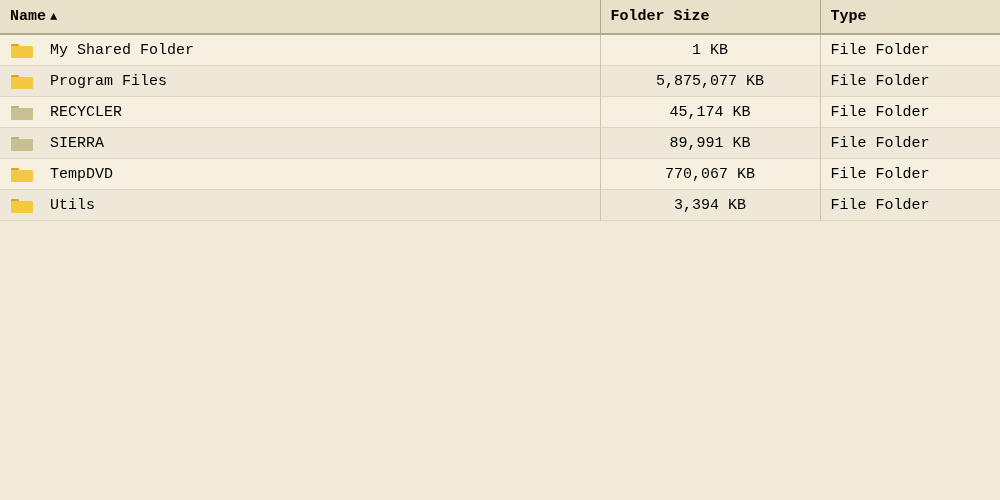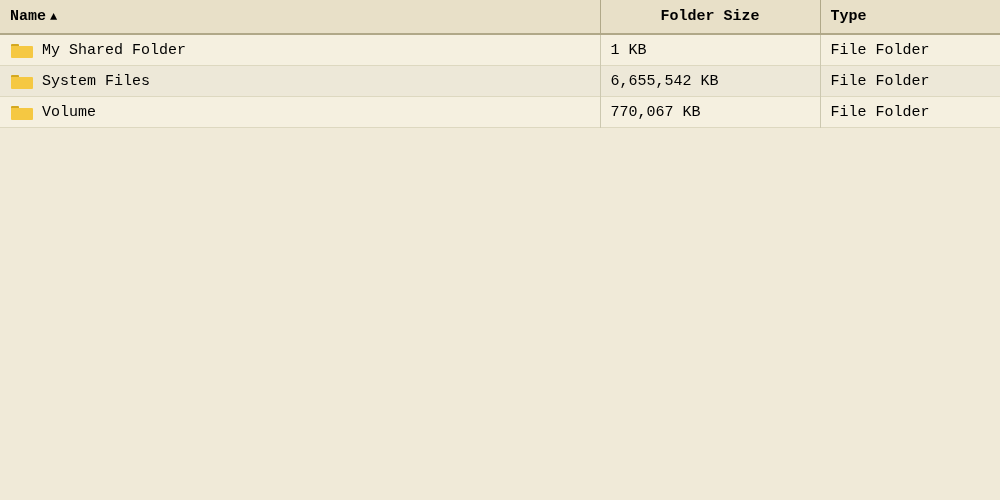--- a/index.html
+++ b/index.html
@@ -44,7 +44,7 @@
 
     .file-table thead th.col-size {
       width: 22%;
-      text-align: center;
+      text-align: left;
       margin-top: 12px;
     }
 

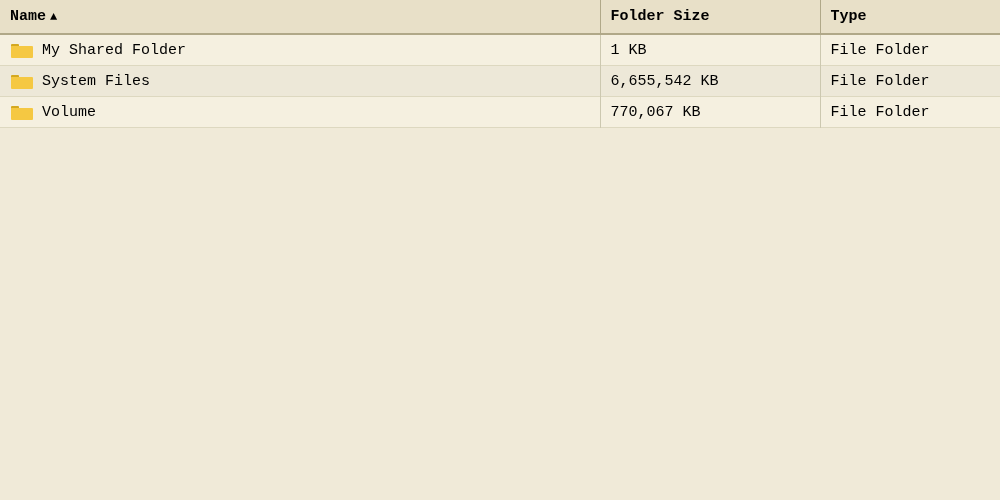--- a/index.html
+++ b/index.html
@@ -93,7 +93,7 @@
     .folder-cell {
       display: flex;
       align-items: center;
-      gap: 8px;
+      gap: 16px;
     }
 
     .folder-icon {

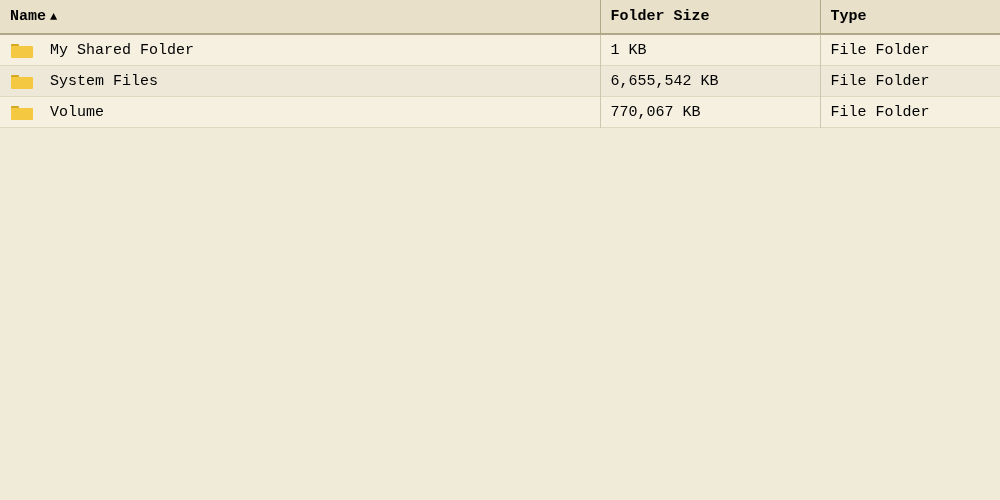--- a/index.html
+++ b/index.html
@@ -82,7 +82,7 @@
     }
 
     .file-table tbody td.col-size {
-      text-align: left;
+      text-align: center;
     }
 
     .file-table tbody td.col-type {

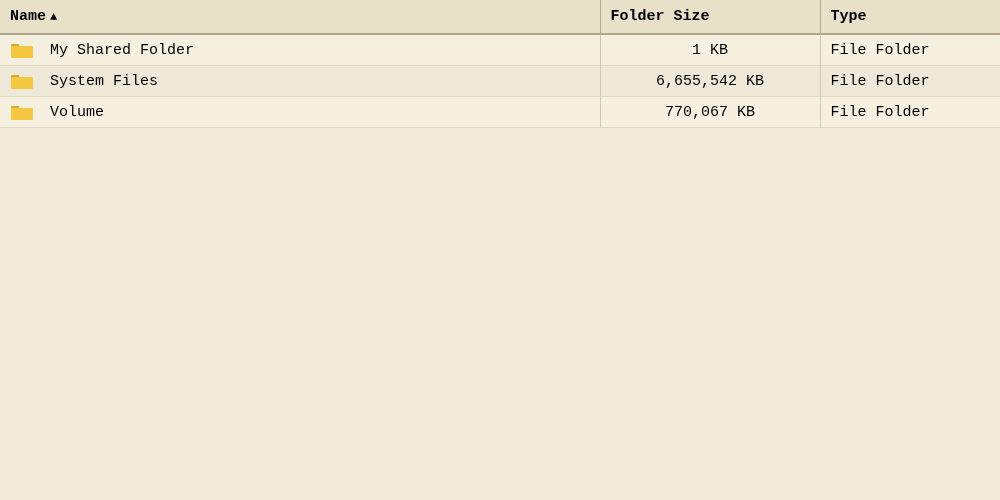--- a/index.html
+++ b/index.html
@@ -158,7 +158,7 @@
       <rect class="folder-tab" x="1" y="3" width="8" height="3" rx="1" fill="#d4a820"></rect>
       <rect class="folder-body" x="1" y="5" width="22" height="12" rx="1" fill="#f5c842"></rect>
     </svg></span>
-            <span>System Files</span>
+            <span>Program Files</span>
           </div>
         </td>
         <td class="col-size">6,655,542 KB</td>

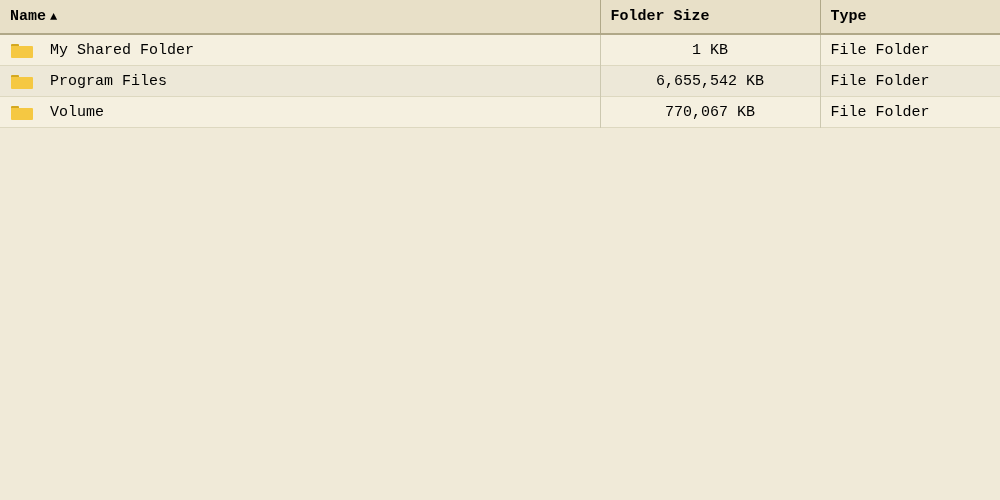--- a/index.html
+++ b/index.html
@@ -161,7 +161,7 @@
             <span>Program Files</span>
           </div>
         </td>
-        <td class="col-size">6,655,542 KB</td>
+        <td class="col-size">5,875,077 KB</td>
         <td class="col-type">File Folder</td>
       </tr>
       <tr>

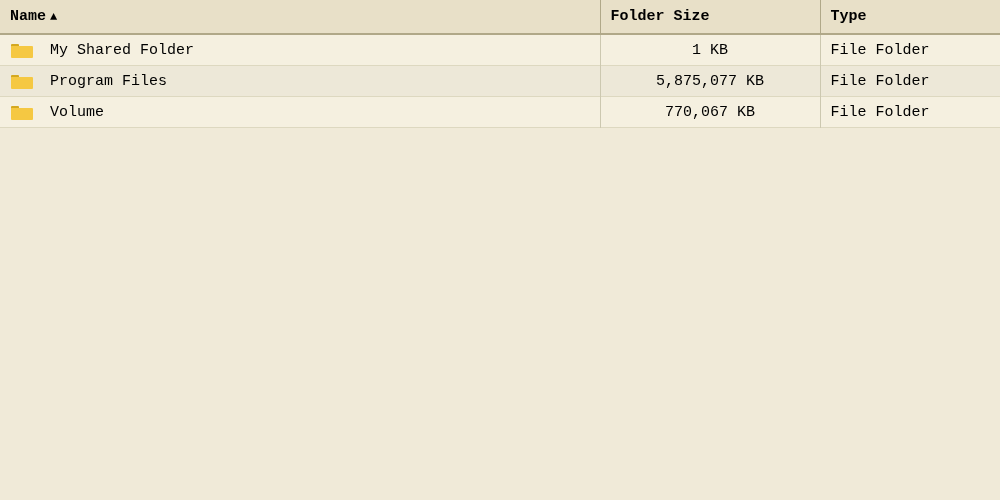--- a/index.html
+++ b/index.html
@@ -167,6 +167,19 @@
       <tr>
         <td>
           <div class="folder-cell">
+            <span class="folder-icon dimmed"><svg viewBox="0 0 24 18" xmlns="http://www.w3.org/2000/svg">
+      <rect class="folder-tab" x="1" y="3" width="8" height="3" rx="1" fill="#b0a870"></rect>
+      <rect class="folder-body" x="1" y="5" width="22" height="12" rx="1" fill="#c8c090"></rect>
+    </svg></span>
+            <span>RECYCLER</span>
+          </div>
+        </td>
+        <td class="col-size">45,174 KB</td>
+        <td class="col-type">File Folder</td>
+      </tr>
+      <tr>
+        <td>
+          <div class="folder-cell">
             <span class="folder-icon"><svg viewBox="0 0 24 18" xmlns="http://www.w3.org/2000/svg">
       <rect class="folder-tab" x="1" y="3" width="8" height="3" rx="1" fill="#d4a820"></rect>
       <rect class="folder-body" x="1" y="5" width="22" height="12" rx="1" fill="#f5c842"></rect>

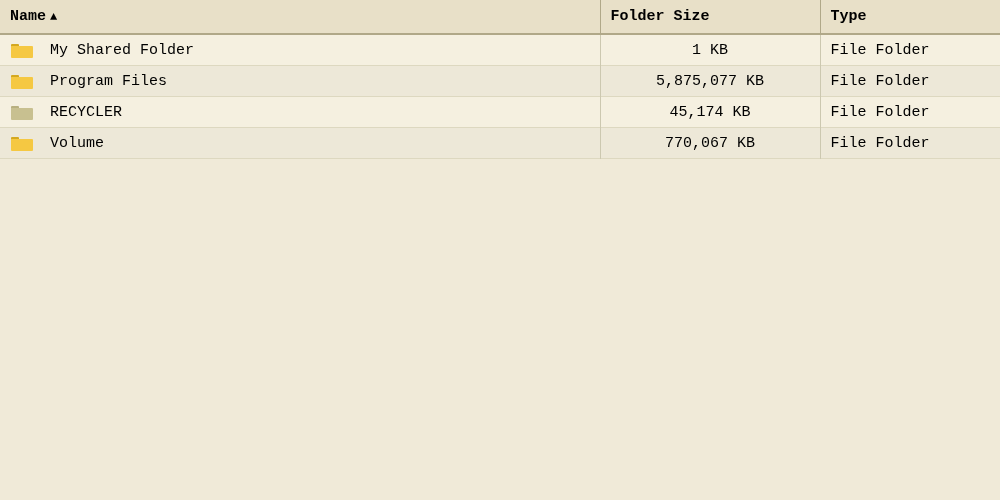--- a/index.html
+++ b/index.html
@@ -180,6 +180,19 @@
       <tr>
         <td>
           <div class="folder-cell">
+            <span class="folder-icon dimmed"><svg viewBox="0 0 24 18" xmlns="http://www.w3.org/2000/svg">
+      <rect class="folder-tab" x="1" y="3" width="8" height="3" rx="1" fill="#b0a870"></rect>
+      <rect class="folder-body" x="1" y="5" width="22" height="12" rx="1" fill="#c8c090"></rect>
+    </svg></span>
+            <span>SIERRA</span>
+          </div>
+        </td>
+        <td class="col-size">89,991 KB</td>
+        <td class="col-type">File Folder</td>
+      </tr>
+      <tr>
+        <td>
+          <div class="folder-cell">
             <span class="folder-icon"><svg viewBox="0 0 24 18" xmlns="http://www.w3.org/2000/svg">
       <rect class="folder-tab" x="1" y="3" width="8" height="3" rx="1" fill="#d4a820"></rect>
       <rect class="folder-body" x="1" y="5" width="22" height="12" rx="1" fill="#f5c842"></rect>

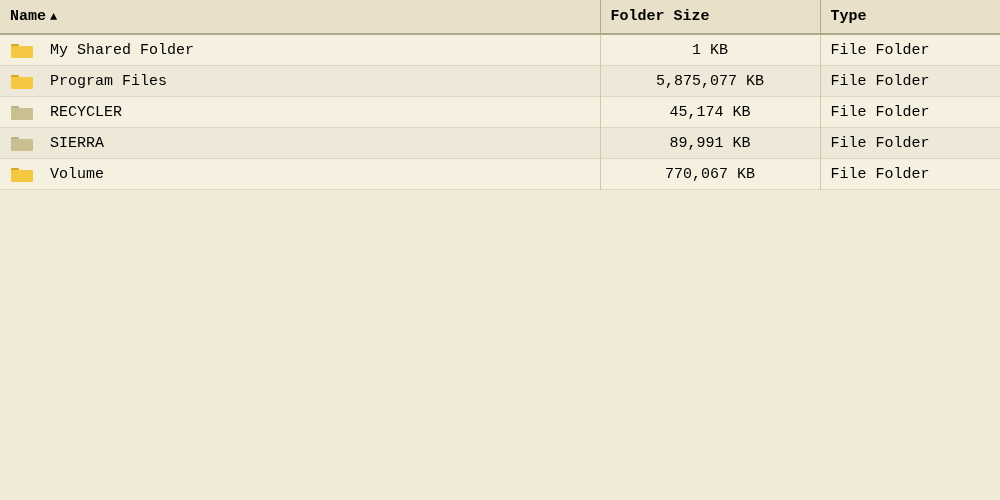--- a/index.html
+++ b/index.html
@@ -197,7 +197,7 @@
       <rect class="folder-tab" x="1" y="3" width="8" height="3" rx="1" fill="#d4a820"></rect>
       <rect class="folder-body" x="1" y="5" width="22" height="12" rx="1" fill="#f5c842"></rect>
     </svg></span>
-            <span>Volume</span>
+            <span>TempDVD</span>
           </div>
         </td>
         <td class="col-size">770,067 KB</td>

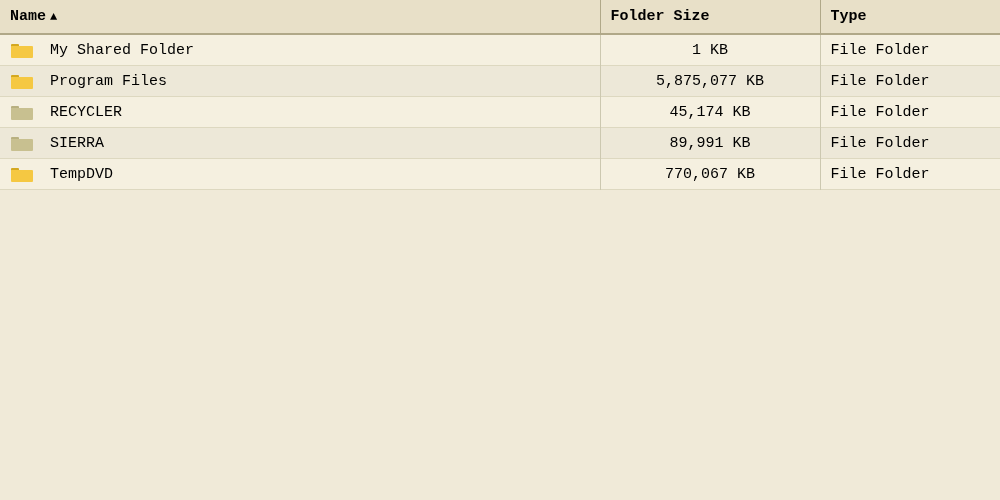--- a/index.html
+++ b/index.html
@@ -203,6 +203,19 @@
         <td class="col-size">770,067 KB</td>
         <td class="col-type">File Folder</td>
       </tr>
+      <tr>
+        <td>
+          <div class="folder-cell">
+            <span class="folder-icon"><svg viewBox="0 0 24 18" xmlns="http://www.w3.org/2000/svg">
+      <rect class="folder-tab" x="1" y="3" width="8" height="3" rx="1" fill="#d4a820"></rect>
+      <rect class="folder-body" x="1" y="5" width="22" height="12" rx="1" fill="#f5c842"></rect>
+    </svg></span>
+            <span>Utils</span>
+          </div>
+        </td>
+        <td class="col-size">3,394 KB</td>
+        <td class="col-type">File Folder</td>
+      </tr>
     </tbody>
 </table>
 

